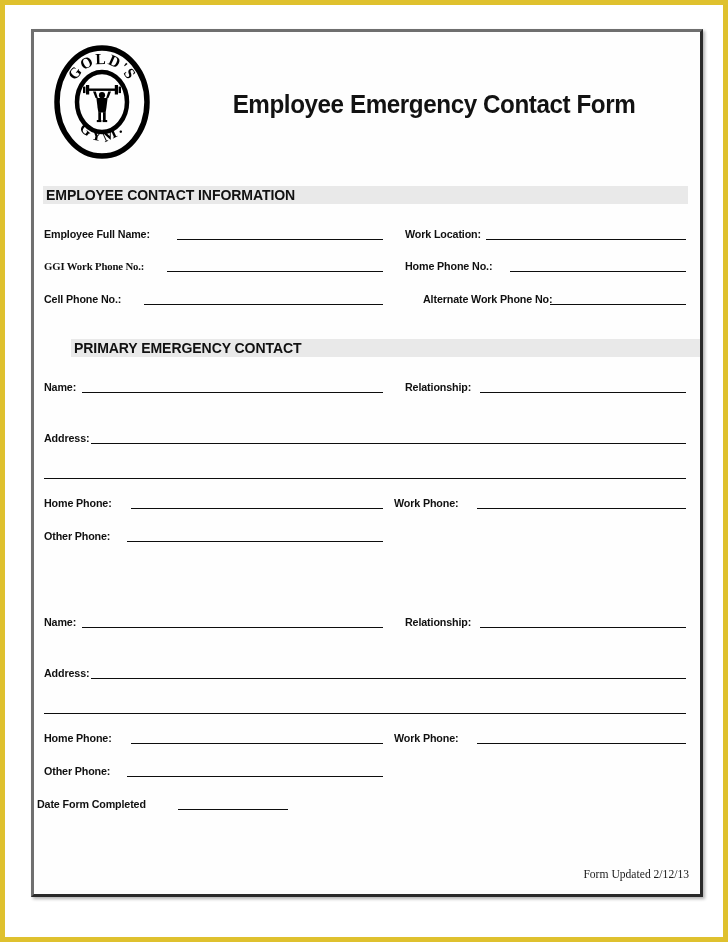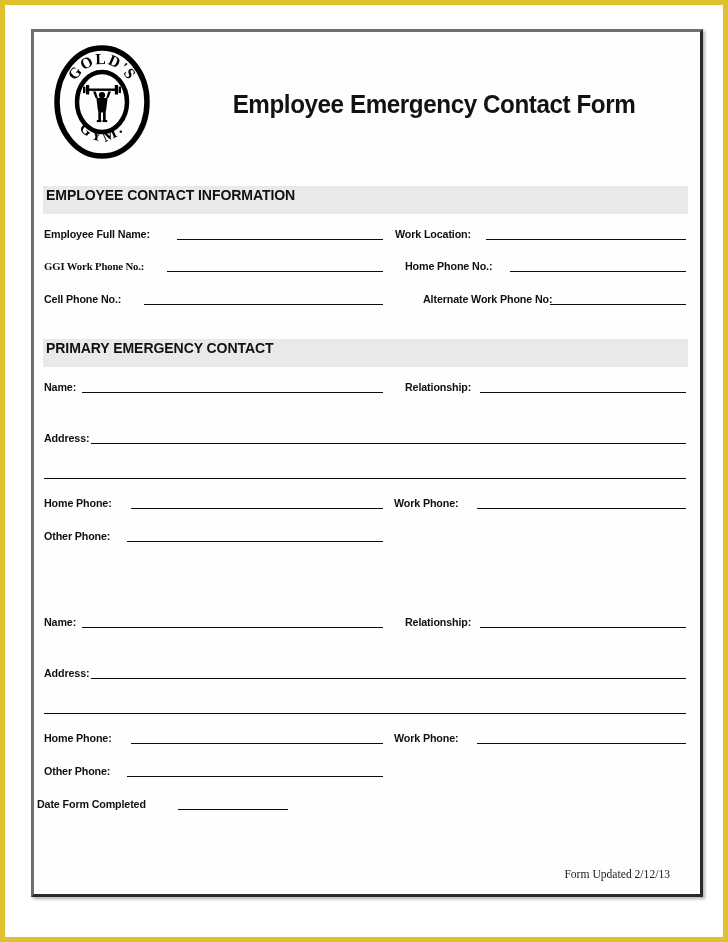--- a/index.html
+++ b/index.html
@@ -83,7 +83,7 @@
     position: absolute;
     left: 9px;
     width: 645px;
-    height: 28px;
+    height: 18px;
     background: #e9e9e9;
   }
   .section-band .band-label {

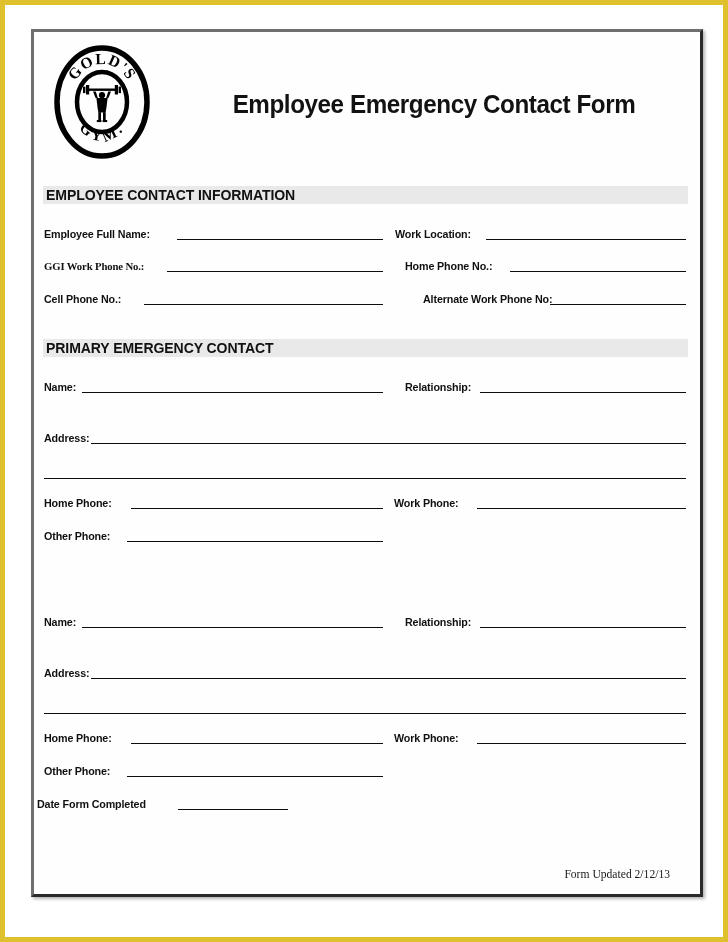--- a/index.html
+++ b/index.html
@@ -216,7 +216,7 @@
       </div>
       <div class="rule" style="left:143px; top:207px; width:206px;"></div>
 
-      <div class="field" style="left:361px; top:192px;">
+      <div class="field" style="left:371px; top:192px;">
         <span class="field-label">Work Location:</span>
       </div>
       <div class="rule" style="left:452px; top:207px; width:200px;"></div>

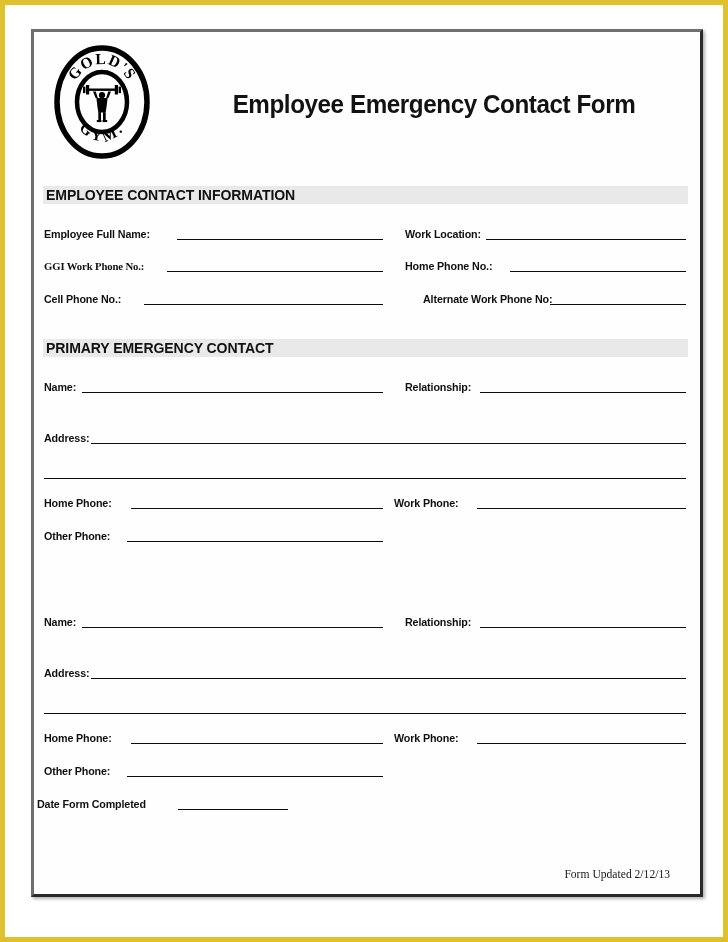--- a/index.html
+++ b/index.html
@@ -241,7 +241,7 @@
       </div>
       <div class="rule" style="left:516px; top:272px; width:136px;"></div>
 
-      <div class="section-band" style="top:307px;">
+      <div class="section-band" style="top:307px;margin-left:28px;">
         <span class="band-label">PRIMARY EMERGENCY CONTACT</span>
       </div>
 

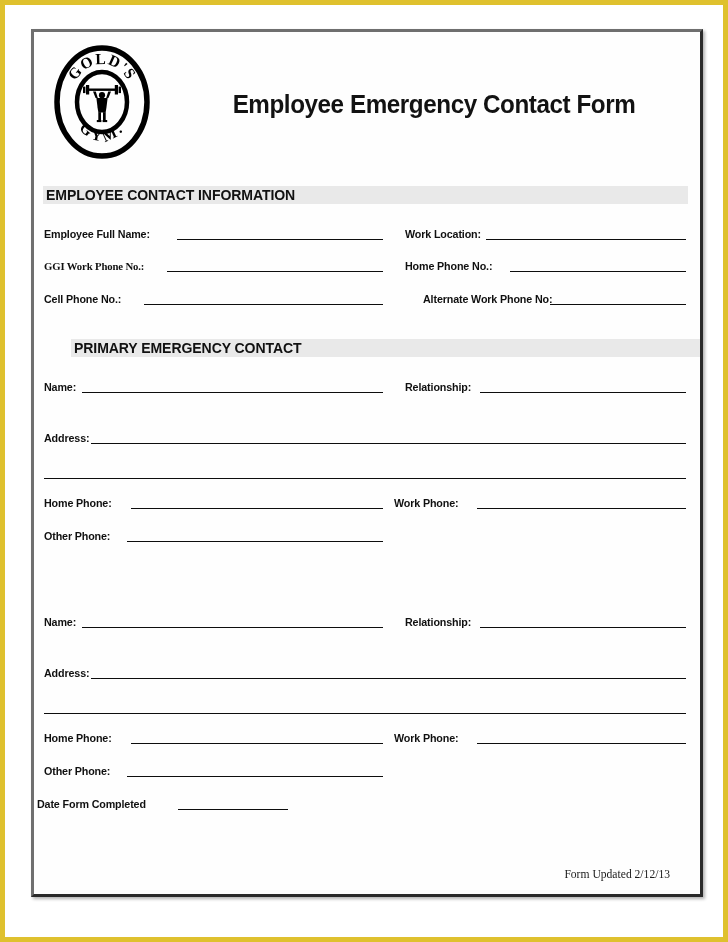--- a/index.html
+++ b/index.html
@@ -124,7 +124,7 @@
   
   #form-updated {
     position: absolute;
-    right: 30px;
+    right: 11px;
     top: 836px;
     font-family: "Liberation Serif", serif;
     font-size: 11.6px;

